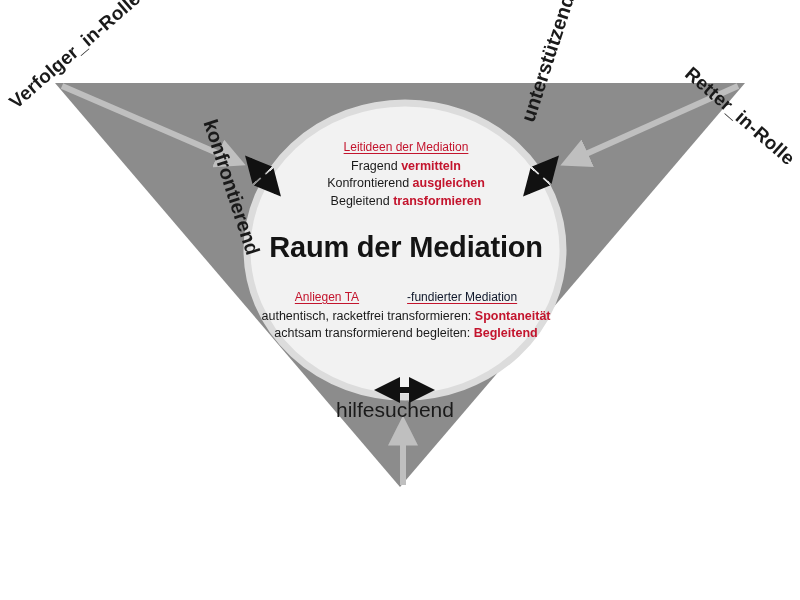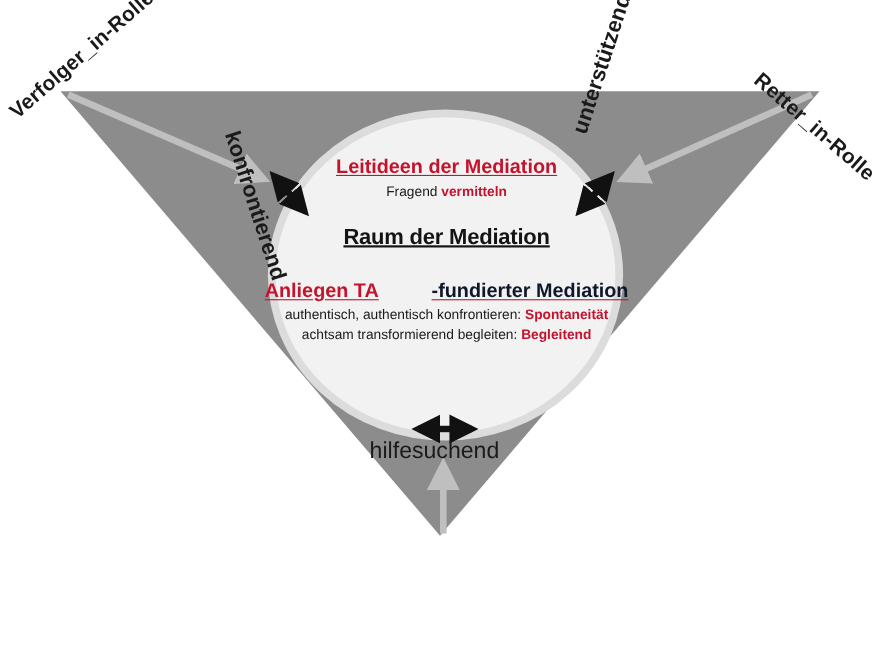--- a/index.html
+++ b/index.html
@@ -87,8 +87,8 @@
     color: #1a1a1a;
   }
   .block-heading {
-    font-weight: bold;
-    font-size: 18px;
+    font-weight: normal;
+    font-size: 12px;
     color: #C3142D;
     text-decoration: underline;
     text-underline-offset: 2px;

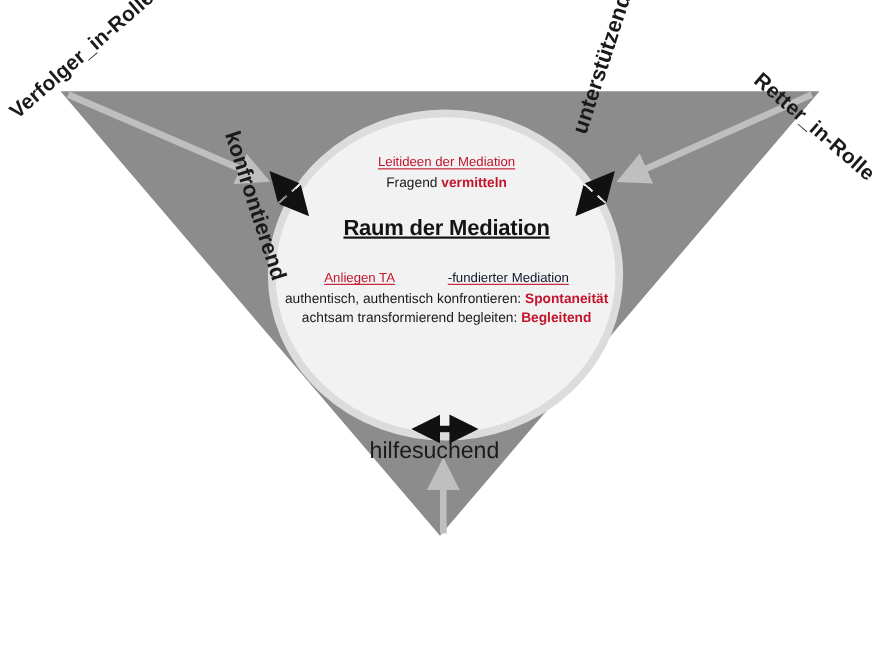--- a/index.html
+++ b/index.html
@@ -176,6 +176,9 @@
       <div class="line">
         <span>Fragend </span><span class="hl">vermitteln</span>
       </div>
+      <div class="line">
+        <span>Konfrontierend </span><span class="hl">ausgleichen</span>
+      </div>
     </div>
 
     <div id="center-title">Raum der Mediation</div>

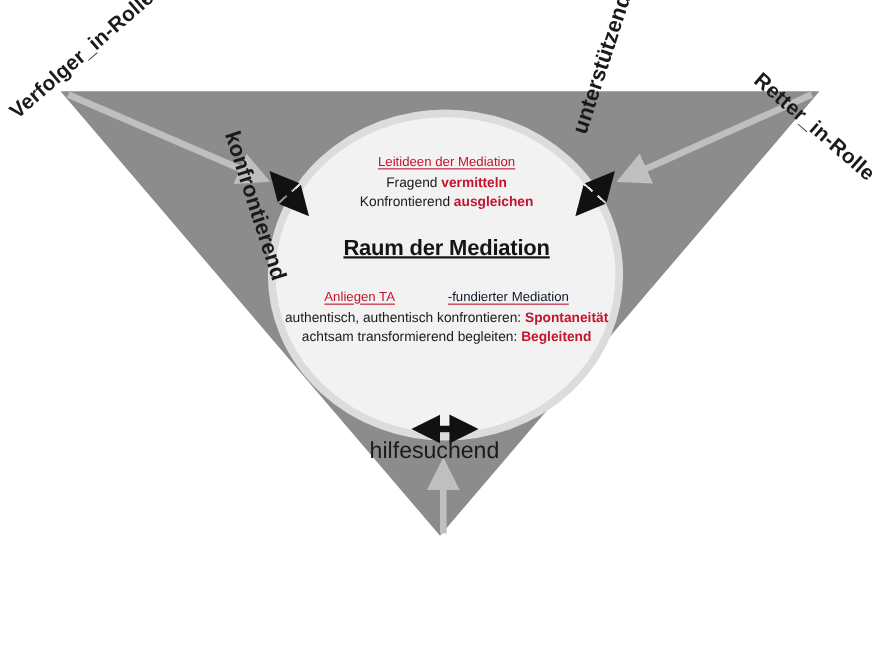--- a/index.html
+++ b/index.html
@@ -179,6 +179,9 @@
       <div class="line">
         <span>Konfrontierend </span><span class="hl">ausgleichen</span>
       </div>
+      <div class="line">
+        <span>Begleitend </span><span class="hl">transformieren</span>
+      </div>
     </div>
 
     <div id="center-title">Raum der Mediation</div>

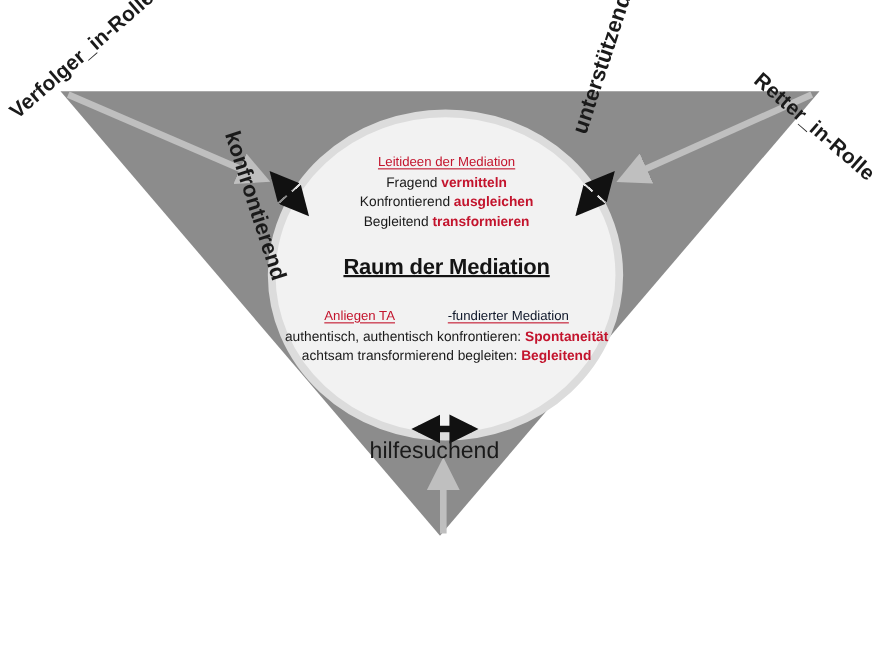--- a/index.html
+++ b/index.html
@@ -110,13 +110,12 @@
     font-weight: bold;
   }
   #center-title {
-    font-size: 20px;
+    font-size: 29px;
     font-weight: bold;
     color: #141414;
     margin: 22px 0 26px 0;
     letter-spacing: -0.2px;
     line-height: 1.1;
-    text-decoration: underline;
   }
   #lower-block {
     margin-top: 2px;

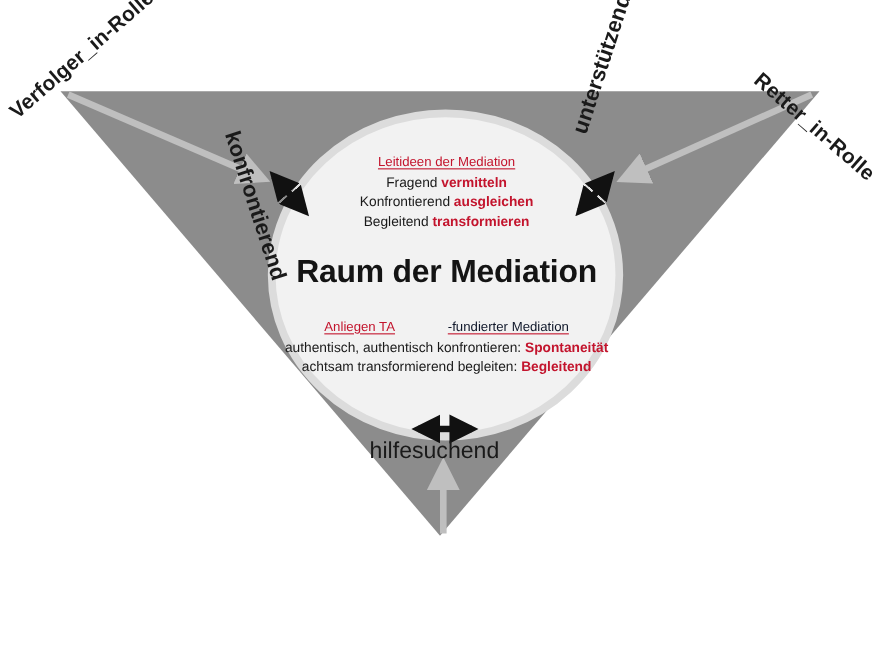--- a/index.html
+++ b/index.html
@@ -188,7 +188,7 @@
     <div id="lower-block">
       <div class="block-heading"><span>Anliegen TA</span><span class="blk">-fundierter Mediation</span></div>
       <div class="line">
-        <span>authentisch, authentisch konfrontieren: </span><span class="hl">Spontaneität</span>
+        <span>authentisch, racketfrei transformieren: </span><span class="hl">Spontaneität</span>
       </div>
       <div class="line">
         <span>achtsam transformierend begleiten: </span><span class="hl">Begleitend</span>

